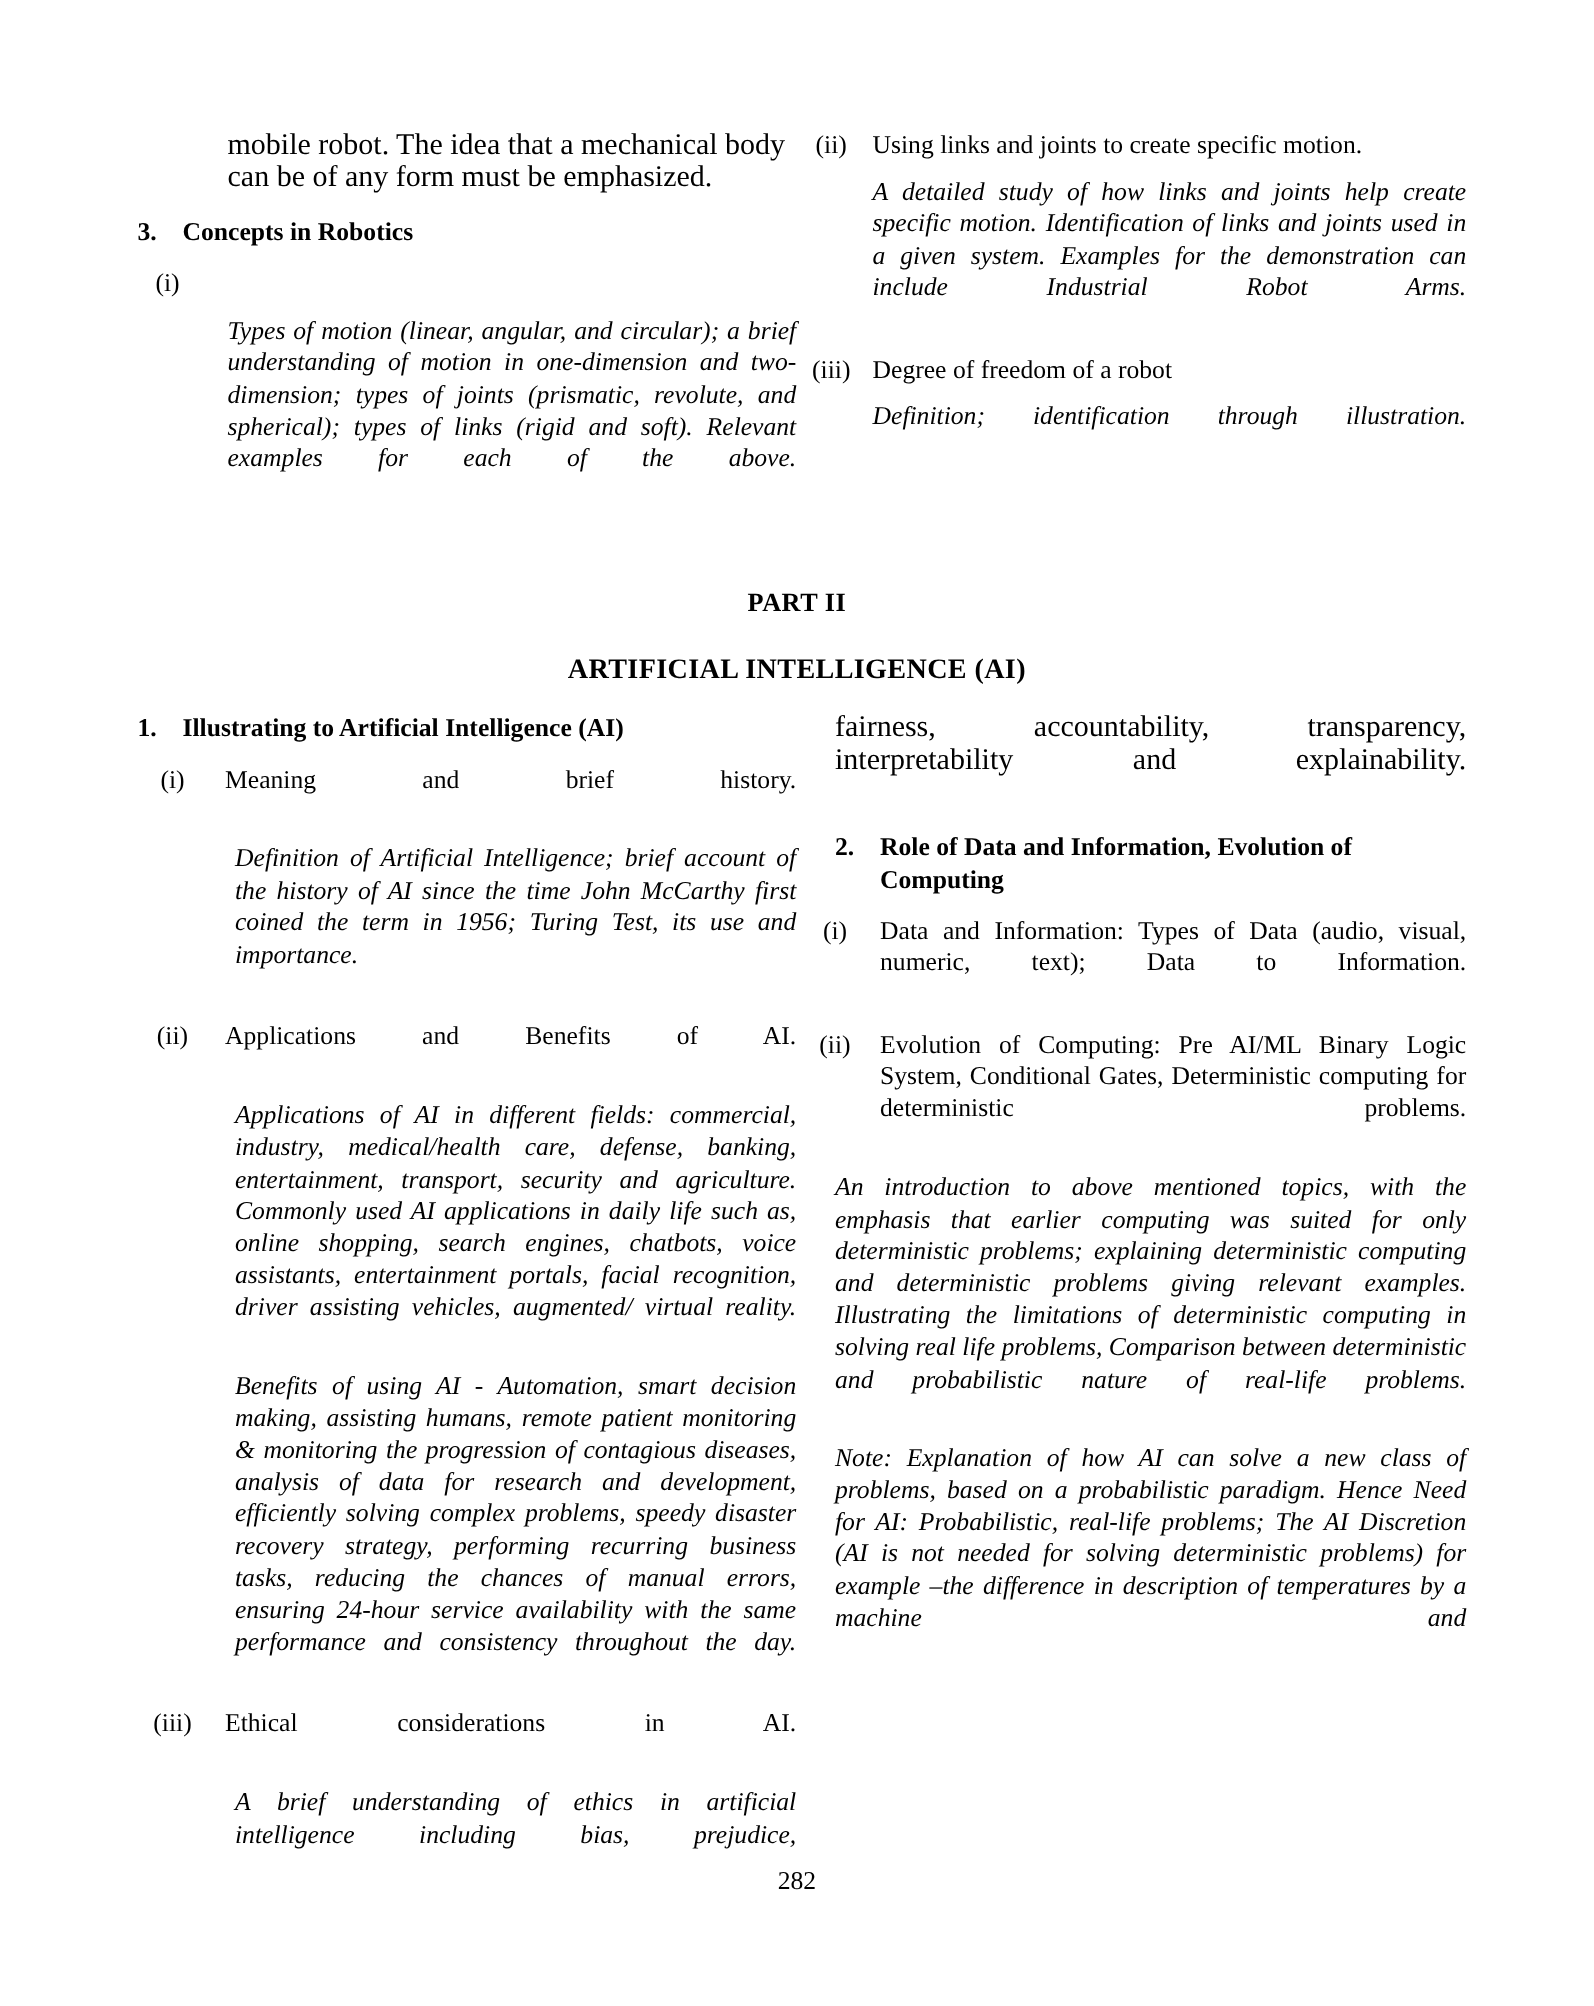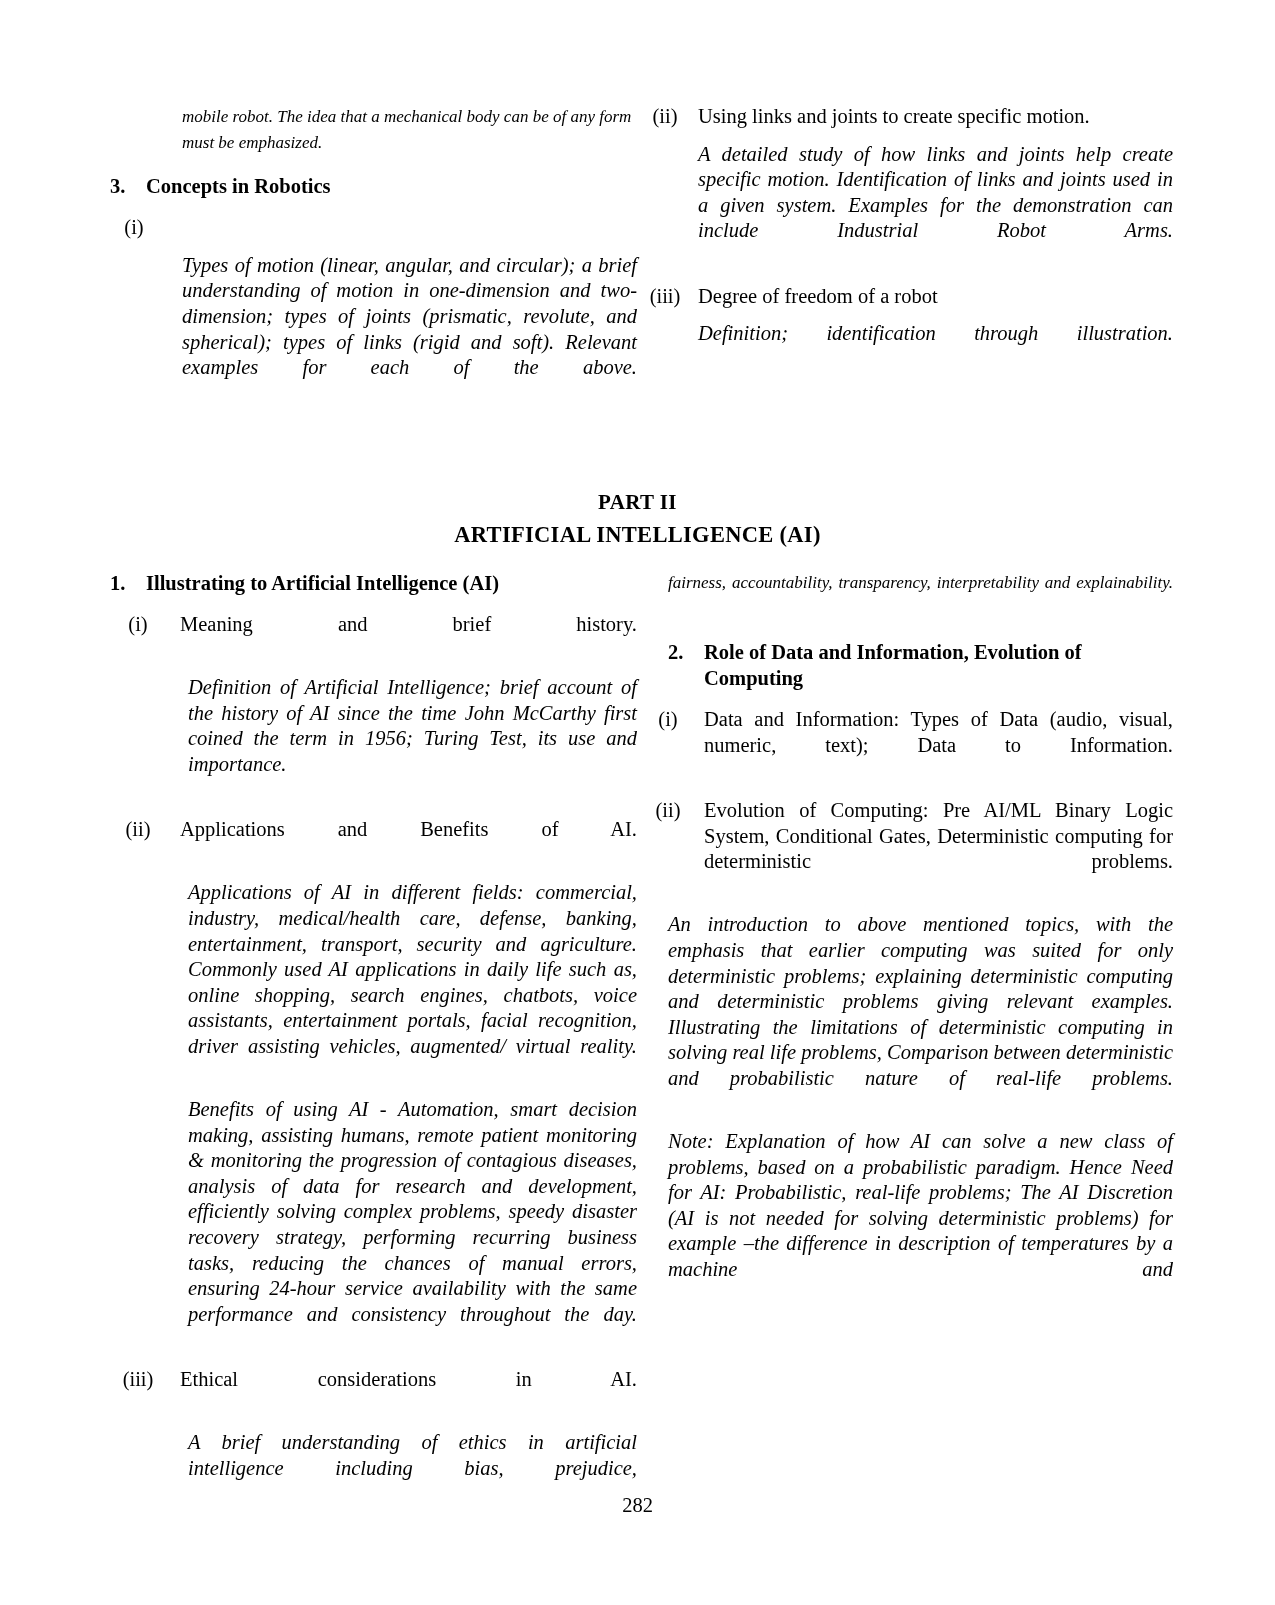--- a/index.html
+++ b/index.html
@@ -148,8 +148,7 @@
 
   
   .cont-para {
-    font-style: italic;
-    font-size: 17px;
+    font-size: 24px;
     line-height: 25.6px;
     text-align: justify;
     text-justify: inter-word;

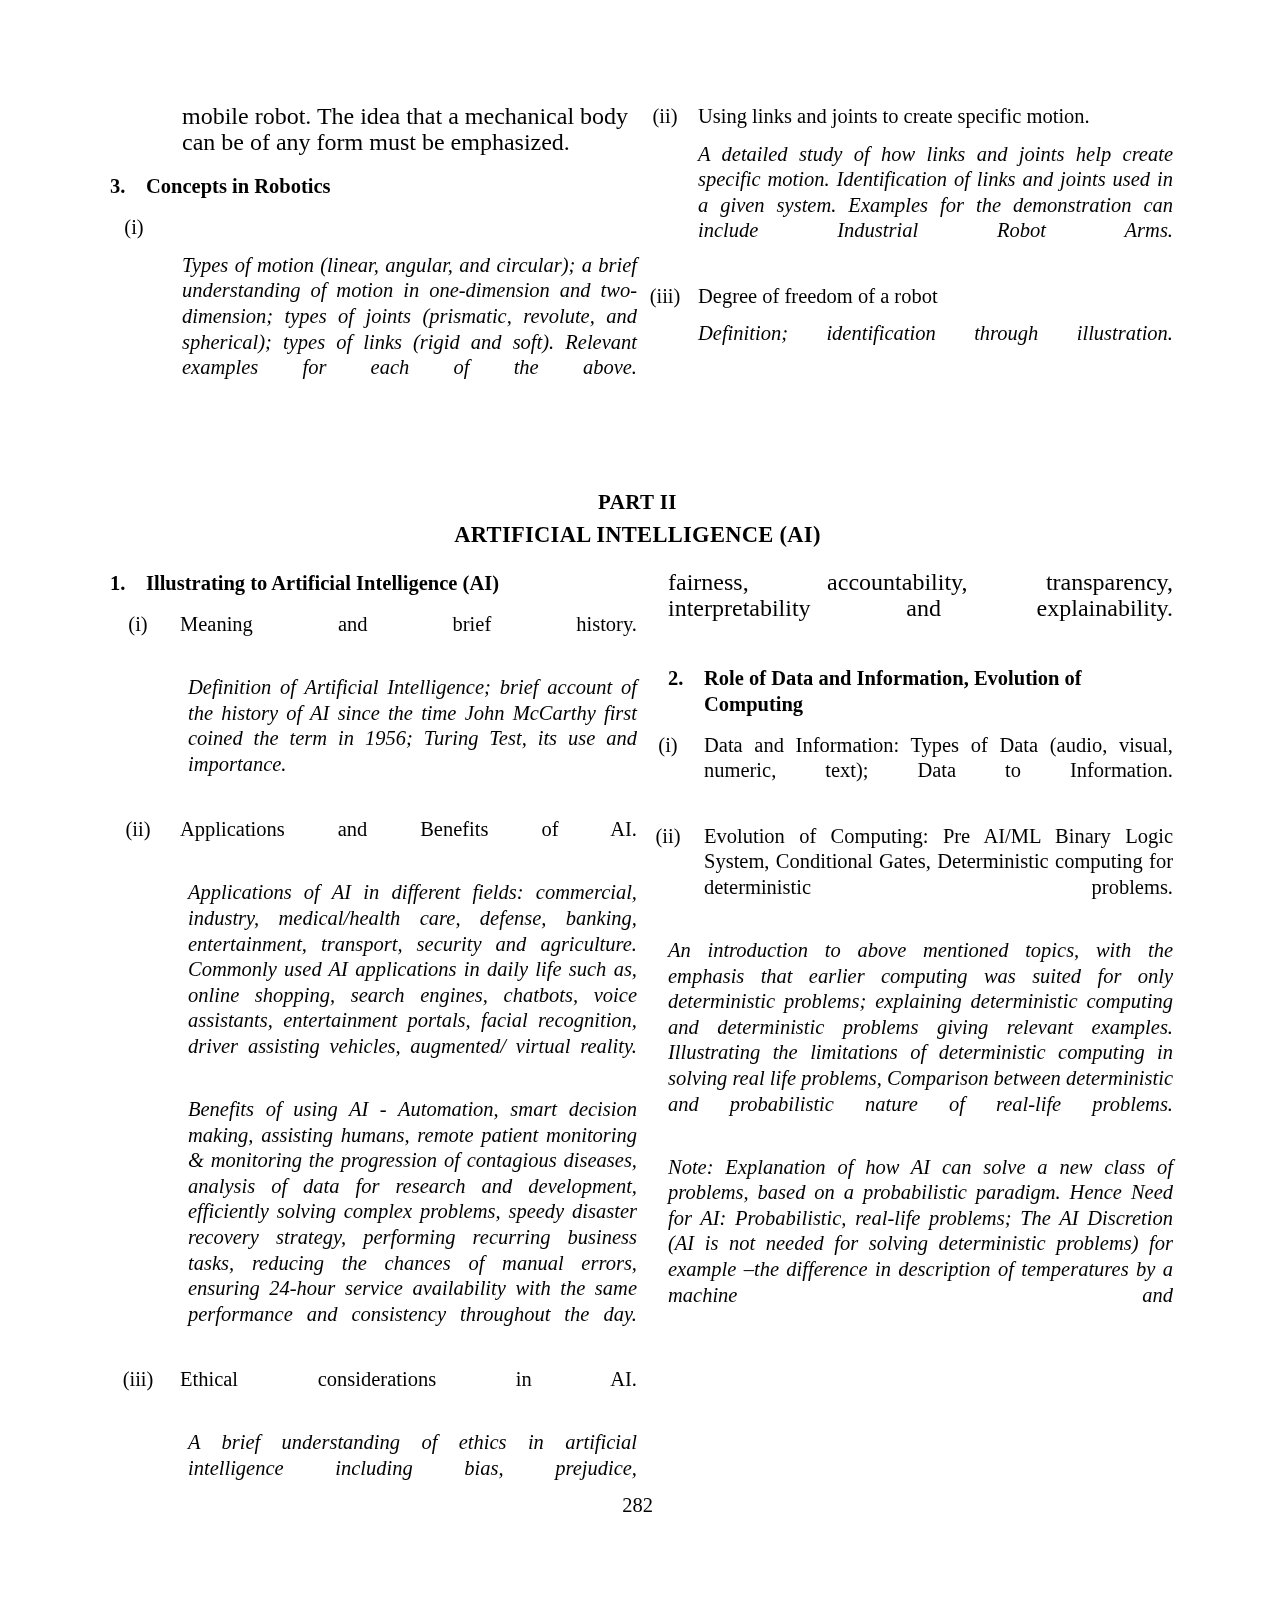--- a/index.html
+++ b/index.html
@@ -61,7 +61,7 @@
     font-size: 21px;
     letter-spacing: 0.4px;
   }
-  #part-ii-label { top: 490px; }
+  #part-ii-label { top: 470px; }
   #part-ii-title { top: 522px; font-size: 22.5px; letter-spacing: 0.3px; }
 
   

